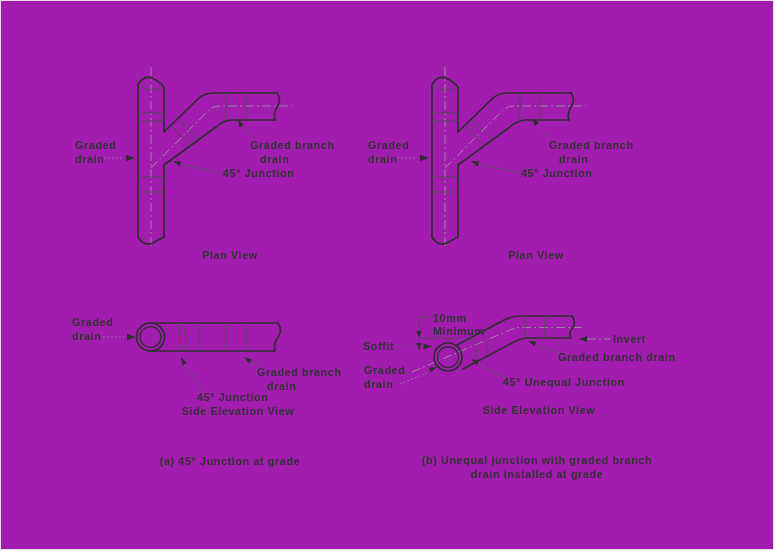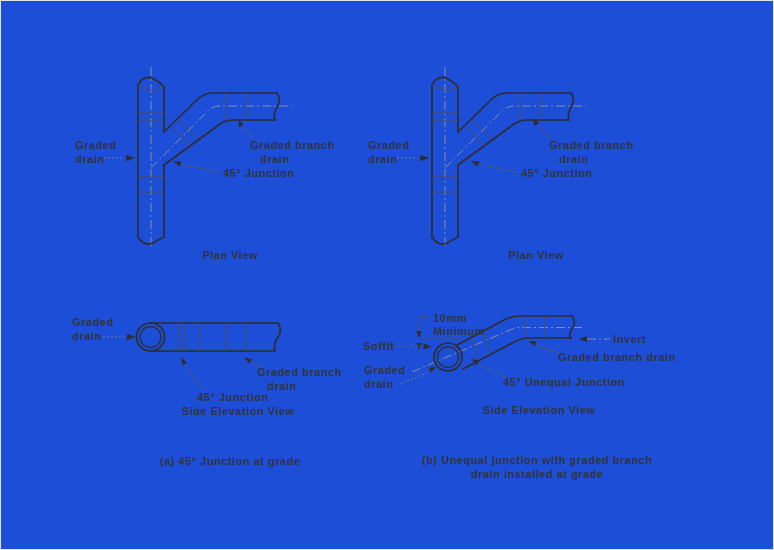--- a/index.html
+++ b/index.html
@@ -6,7 +6,7 @@
   .page{
     position:relative;
     width:774px;height:550px;
-    background:#1d4ed8;
+    background:#a21caf;
     box-sizing:border-box;
     border:1px solid #e2e2e2;
     overflow:hidden;

